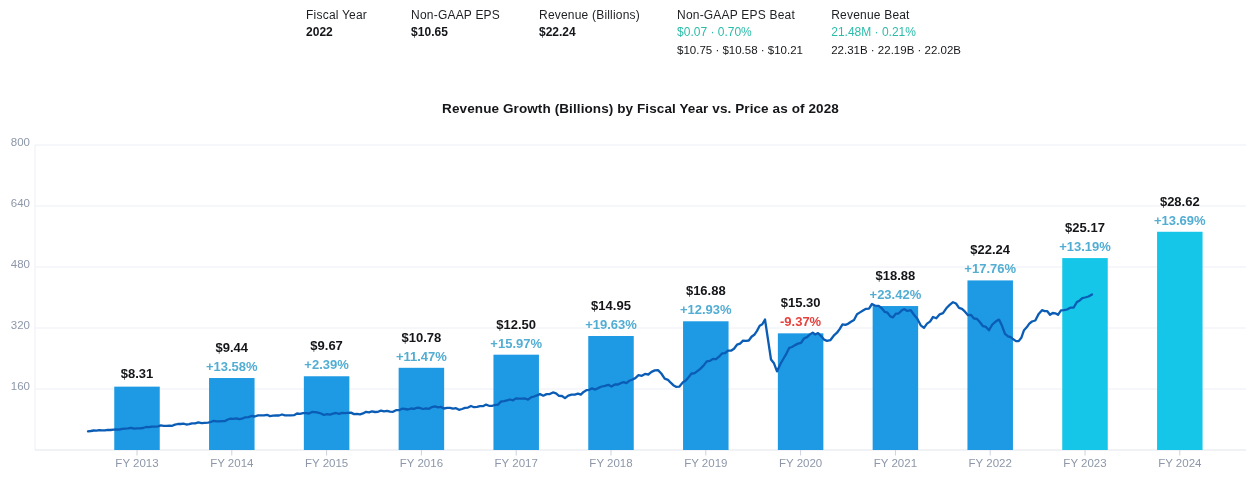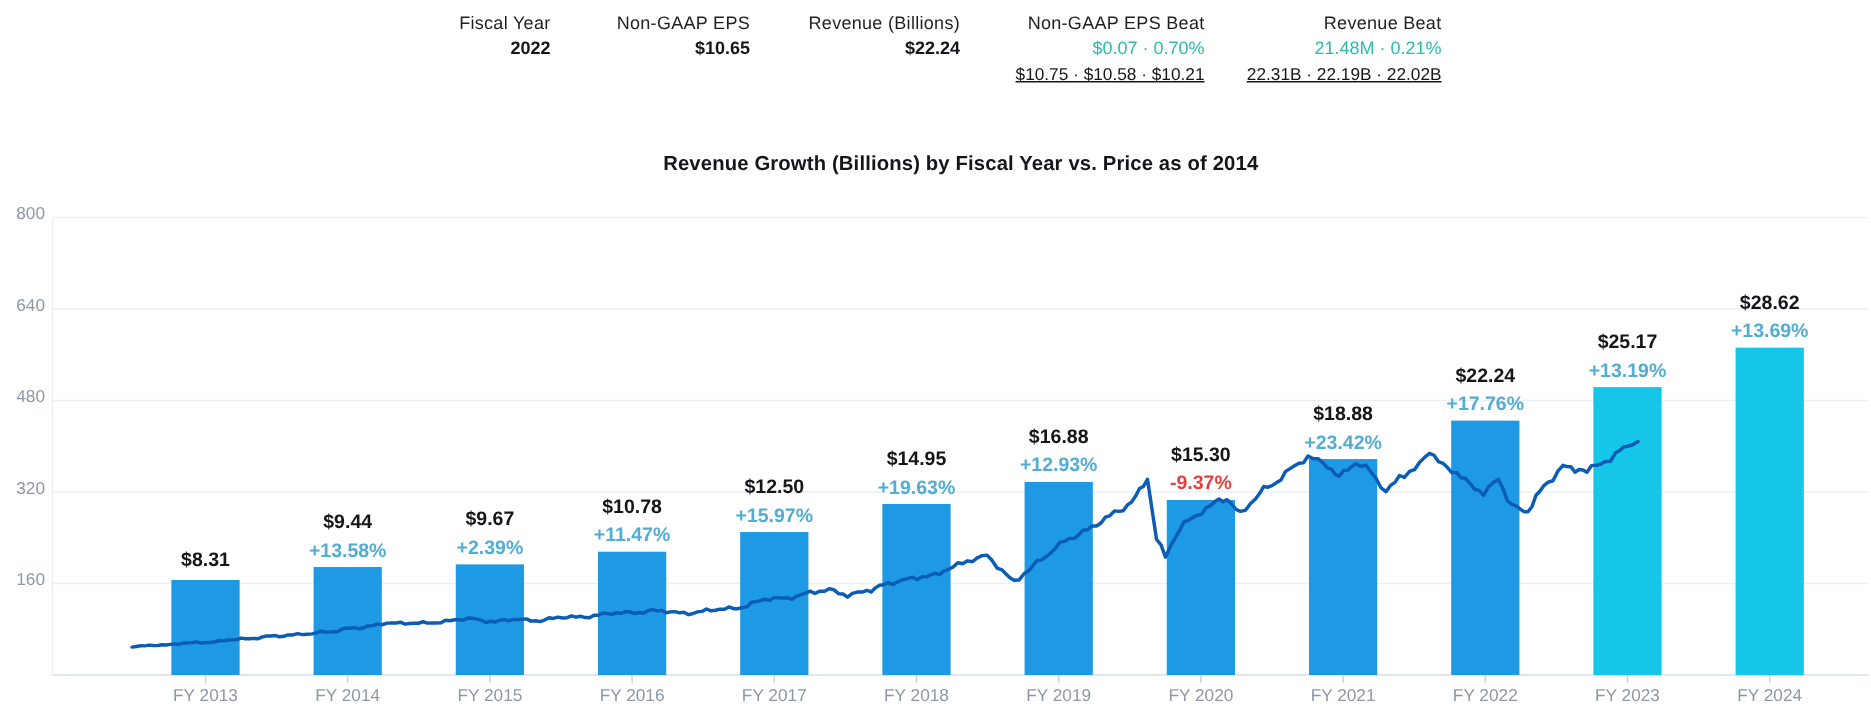--- a/index.html
+++ b/index.html
@@ -7,7 +7,7 @@
     position:relative;width:1247px;height:484px;background:#fff;
     font-family:"Liberation Sans",sans-serif;overflow:hidden;
   }
-  .stat{position:absolute;top:8px;text-align:right;white-space:nowrap;}
+  .stat{position:absolute;top:8px;white-space:nowrap;}
   .stat .label{font-size:12px;color:#1d1f23;font-weight:500;letter-spacing:.2px;}
   .stat .value{font-size:12px;color:#141619;font-weight:700;margin-top:3px;}
   .stat.accent .value{font-weight:400;}

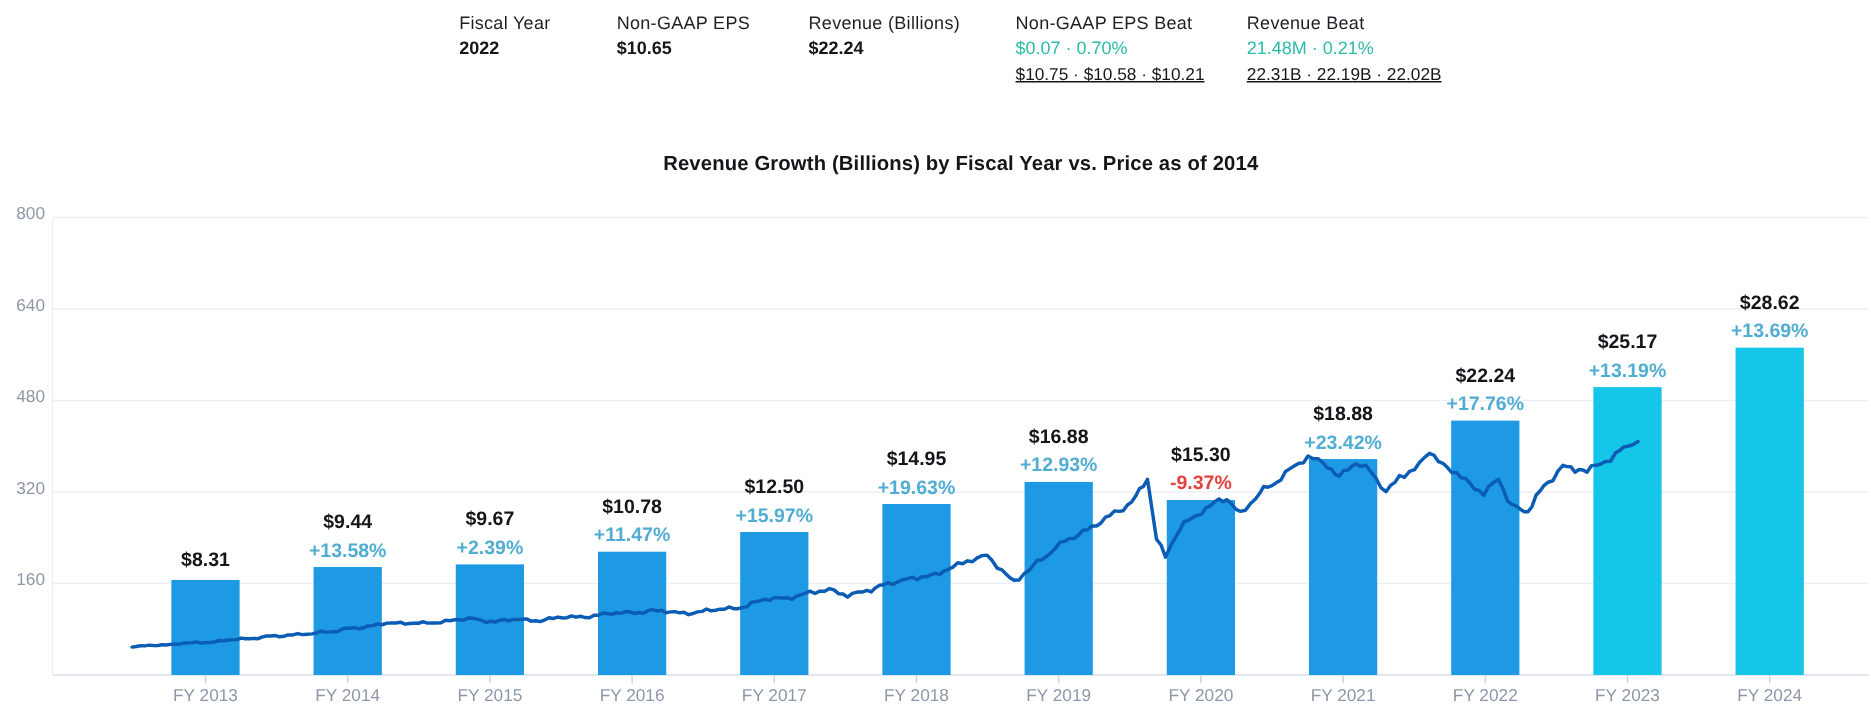--- a/index.html
+++ b/index.html
@@ -11,7 +11,7 @@
   .stat .label{font-size:12px;color:#1d1f23;font-weight:500;letter-spacing:.2px;}
   .stat .value{font-size:12px;color:#141619;font-weight:700;margin-top:3px;}
   .stat.accent .value{font-weight:400;}
-  .stat .sub{font-size:11.5px;color:#141619;margin-top:5px;font-weight:500;text-decoration:underline;}
+  .stat .sub{font-size:11.5px;color:#141619;margin-top:5px;font-weight:500;}
   .title{
     position:absolute;top:101px;left:35px;right:1px;text-align:center;
     font-size:13.5px;font-weight:700;color:#141619;letter-spacing:.1px;

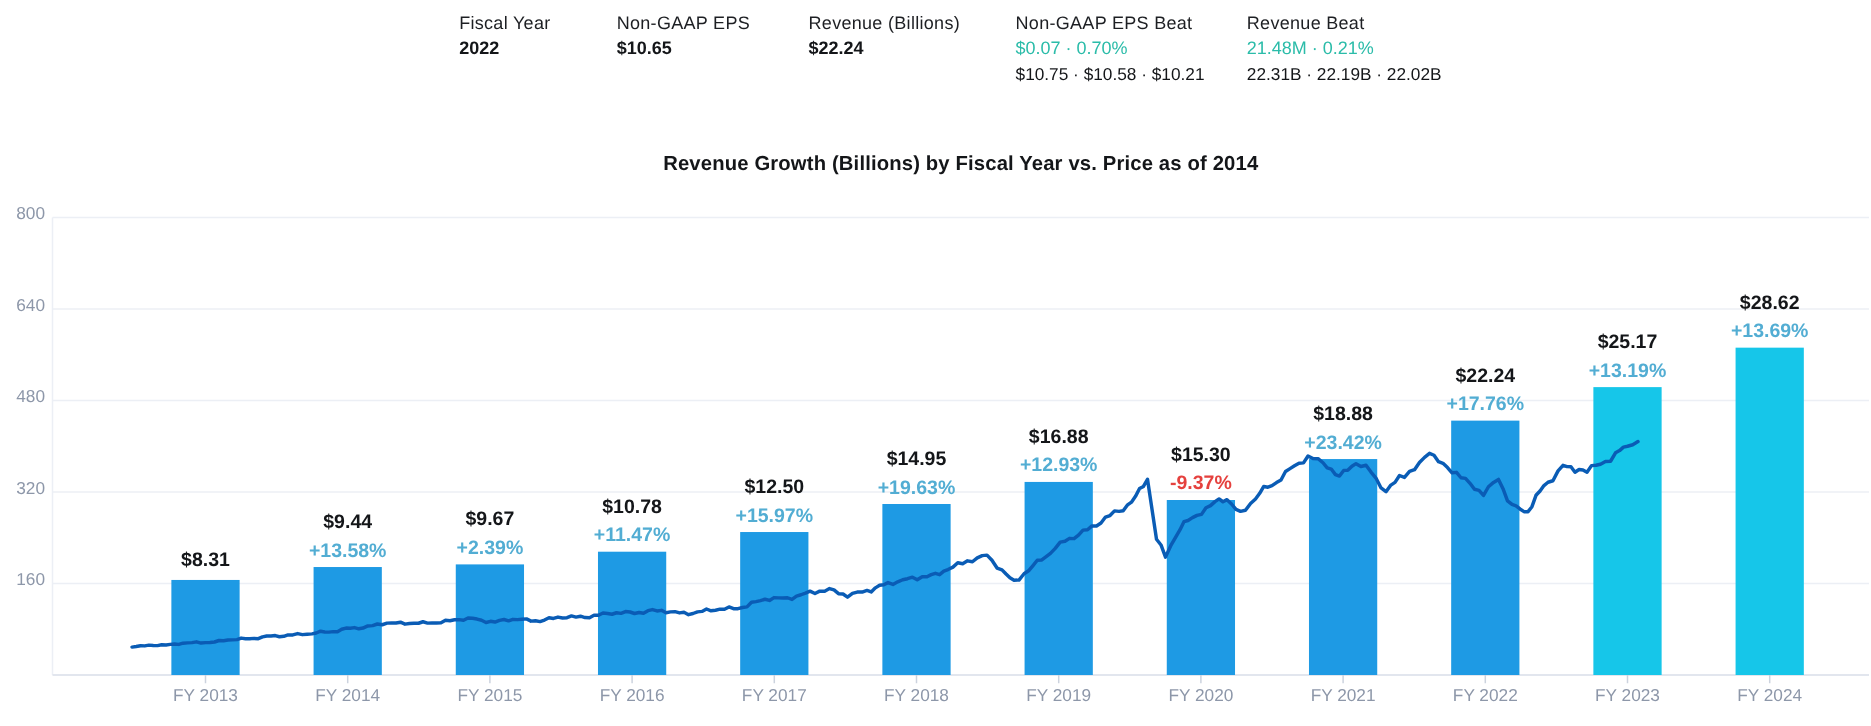--- a/index.html
+++ b/index.html
@@ -49,7 +49,7 @@
         <div class="sub">22.31B · 22.19B · 22.02B</div>
       </div>
     </div>
-  <div class="title">Revenue Growth (Billions) by Fiscal Year vs. Price as of 2014</div>
+  <div class="title">Revenue Growth (Billions) by Fiscal Year vs. Price as of 2028</div>
   <svg id="chart-svg" width="1247" height="354" viewBox="0 0 1247 354" style="position:absolute;top:130px;left:0;">
       <line x1="35" y1="259" x2="1246" y2="259" stroke="#eceff5" stroke-width="1"></line>
       <text x="30" y="260" text-anchor="end" class="axis-label">160</text>

